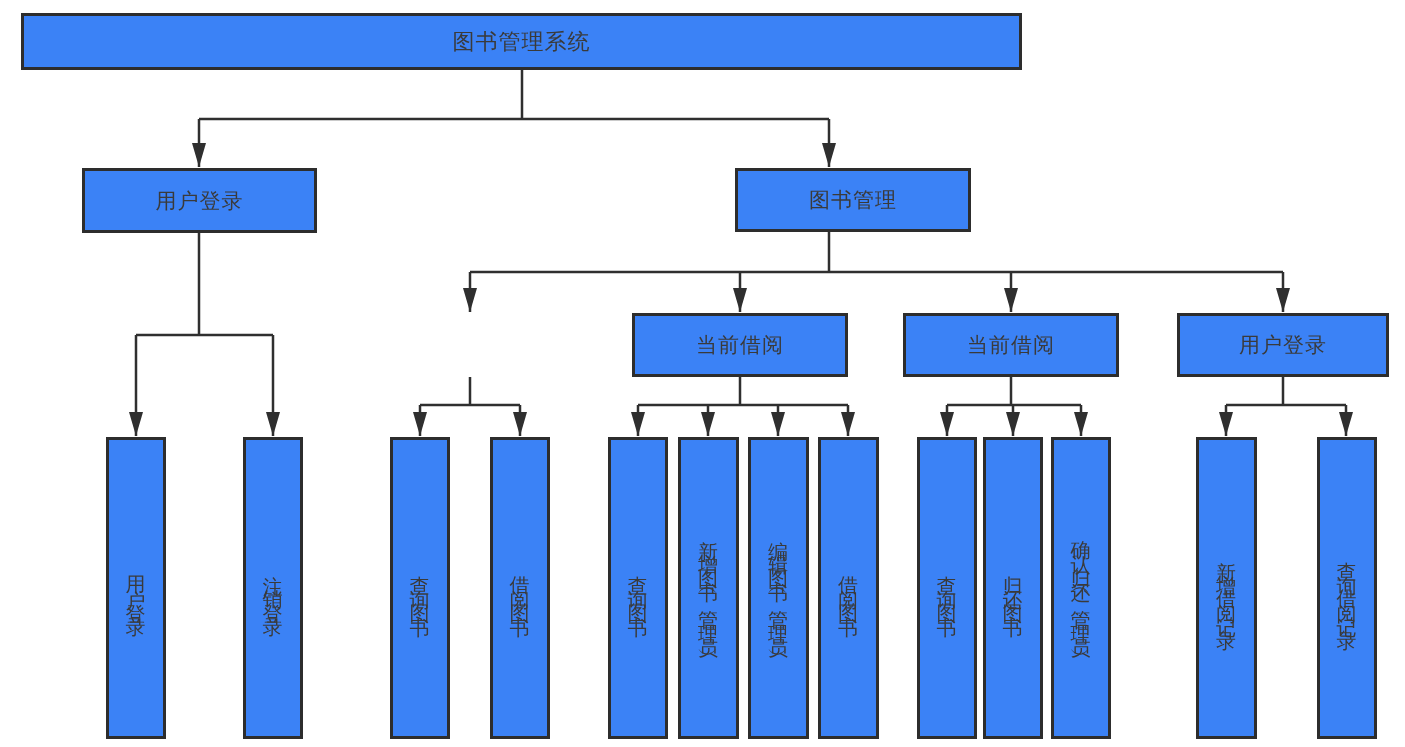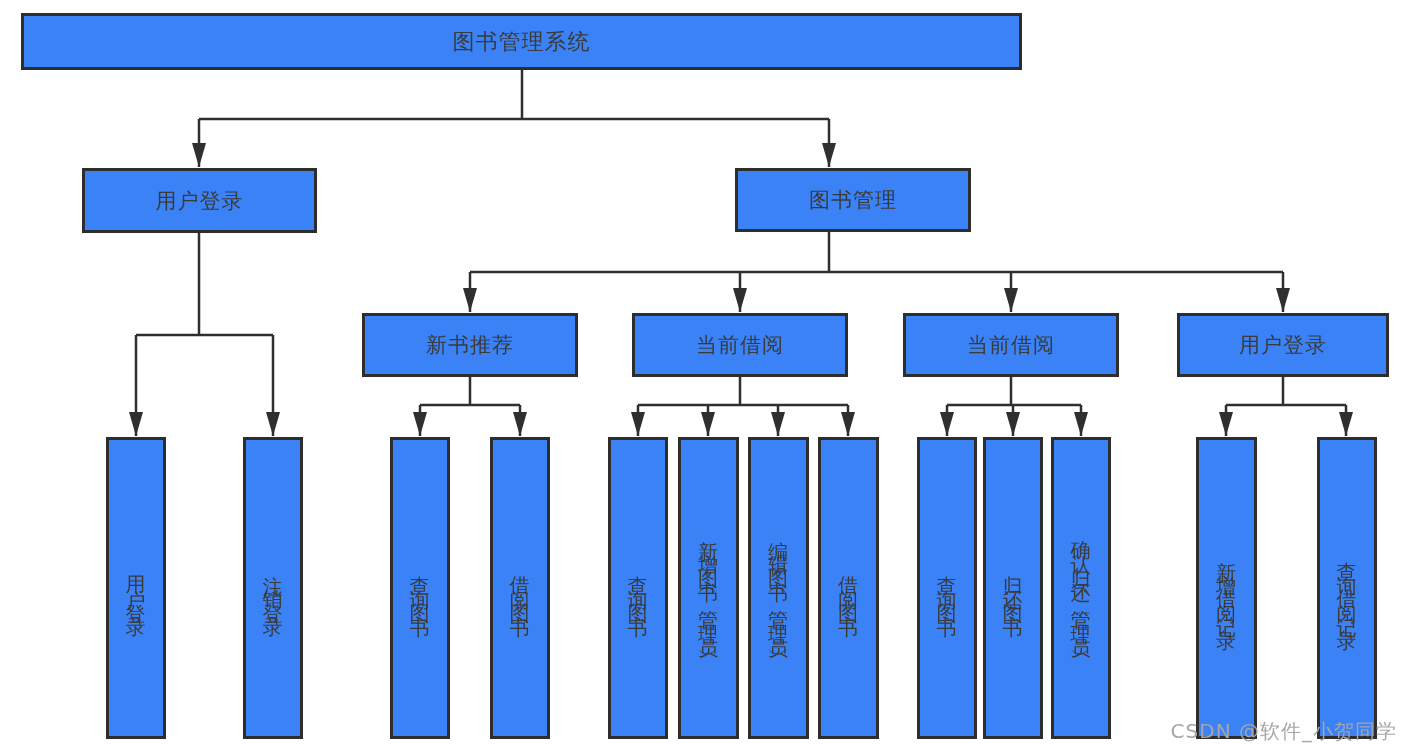--- a/index.html
+++ b/index.html
@@ -102,9 +102,6 @@
     <span>图书管理</span>
   </div>
 
-  <div class="node h" id="n-new-book">
-    <span>新书推荐</span>
-  </div>
   <div class="node h" id="n-book-borrow">
     <span>当前借阅</span>
   </div>

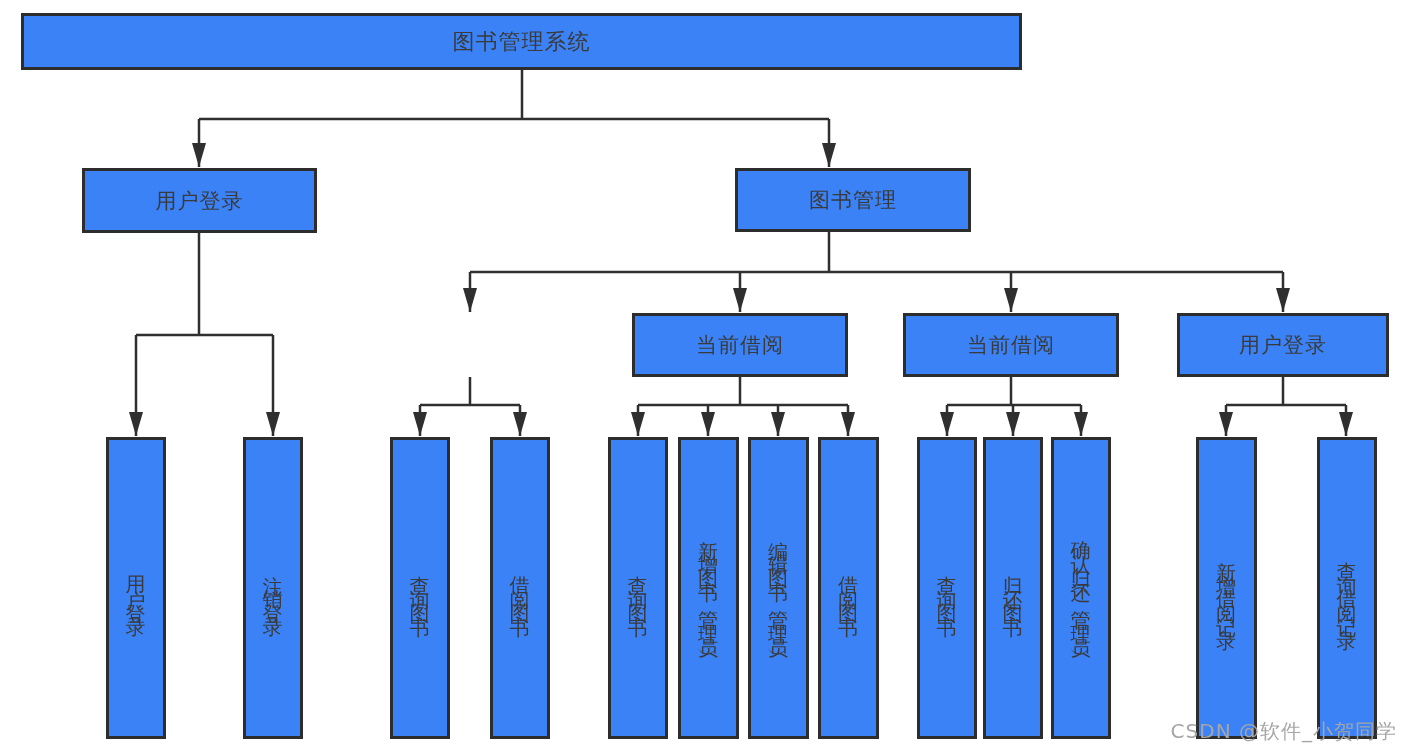--- a/index.html
+++ b/index.html
@@ -156,7 +156,6 @@
     <span class="vlabel">查询借阅记录</span>
   </div>
 
-  <div class="watermark">CSDN @软件_小贺同学</div>
 </div>
 
 </body></html>

